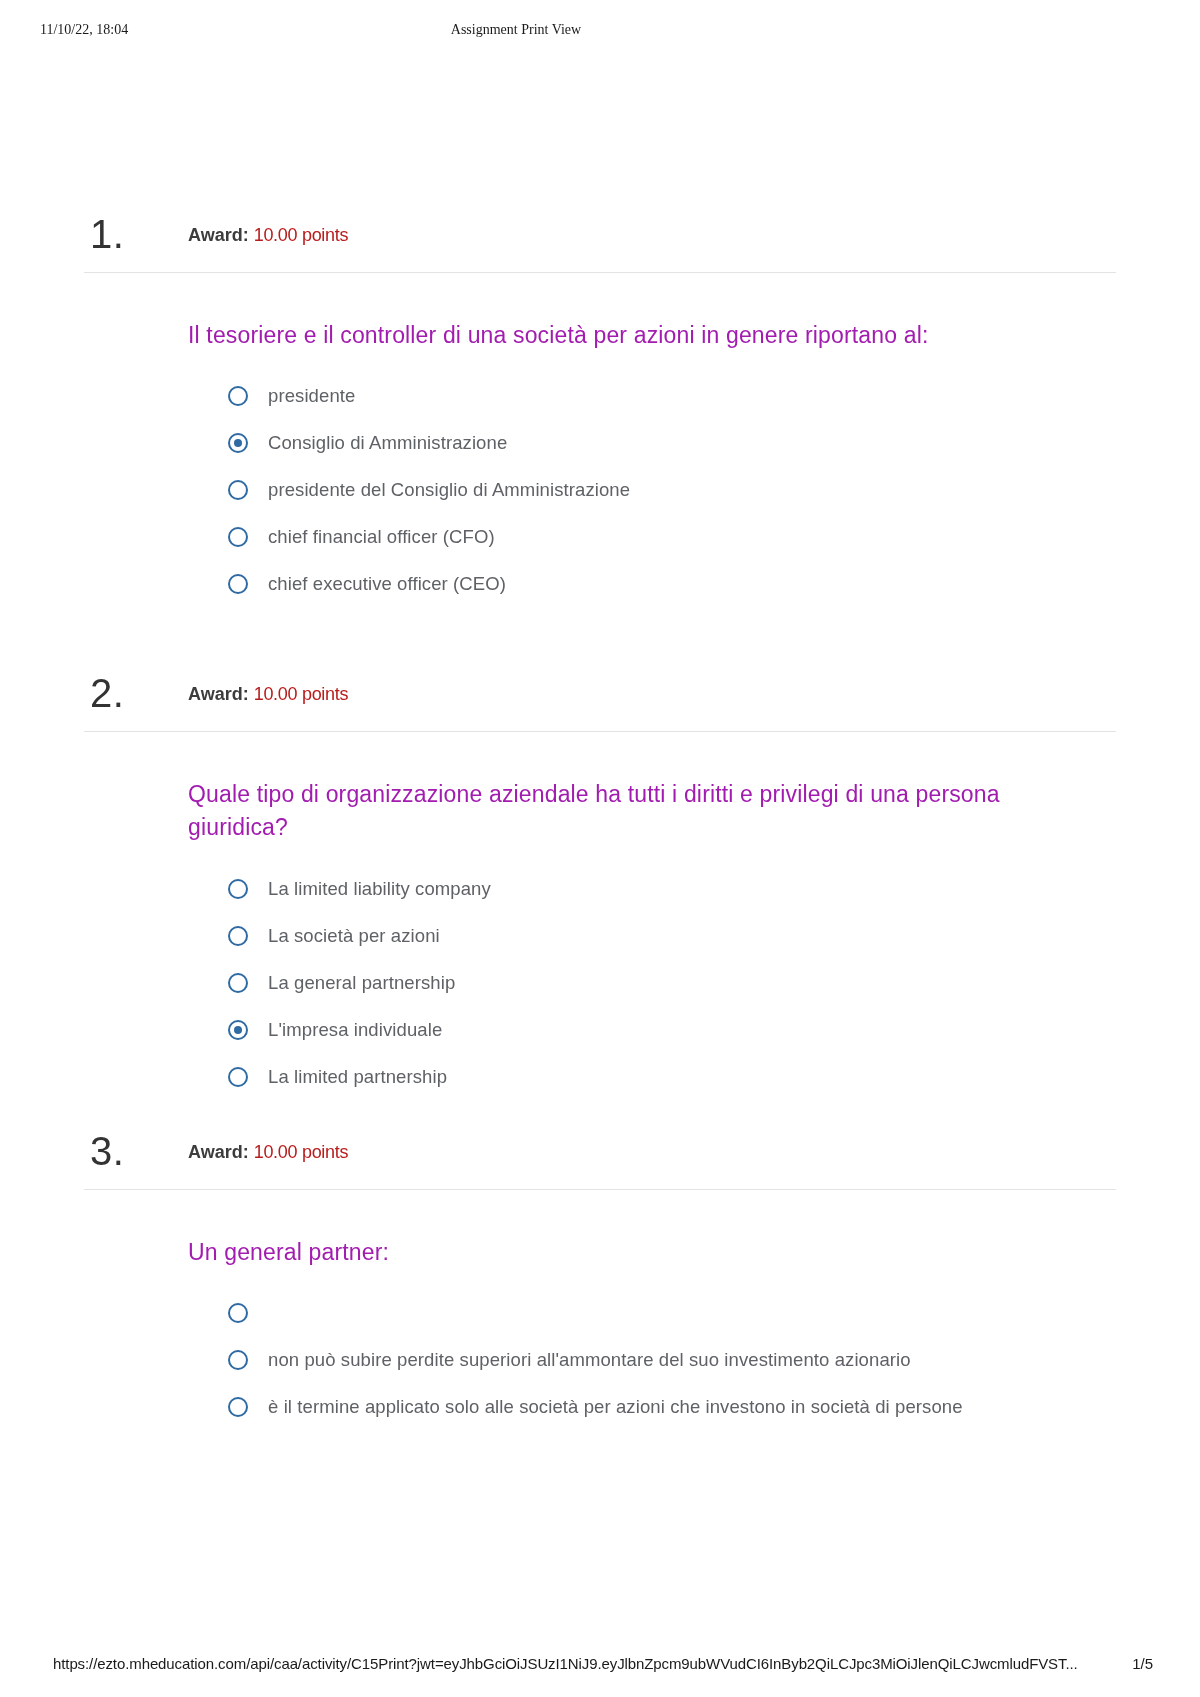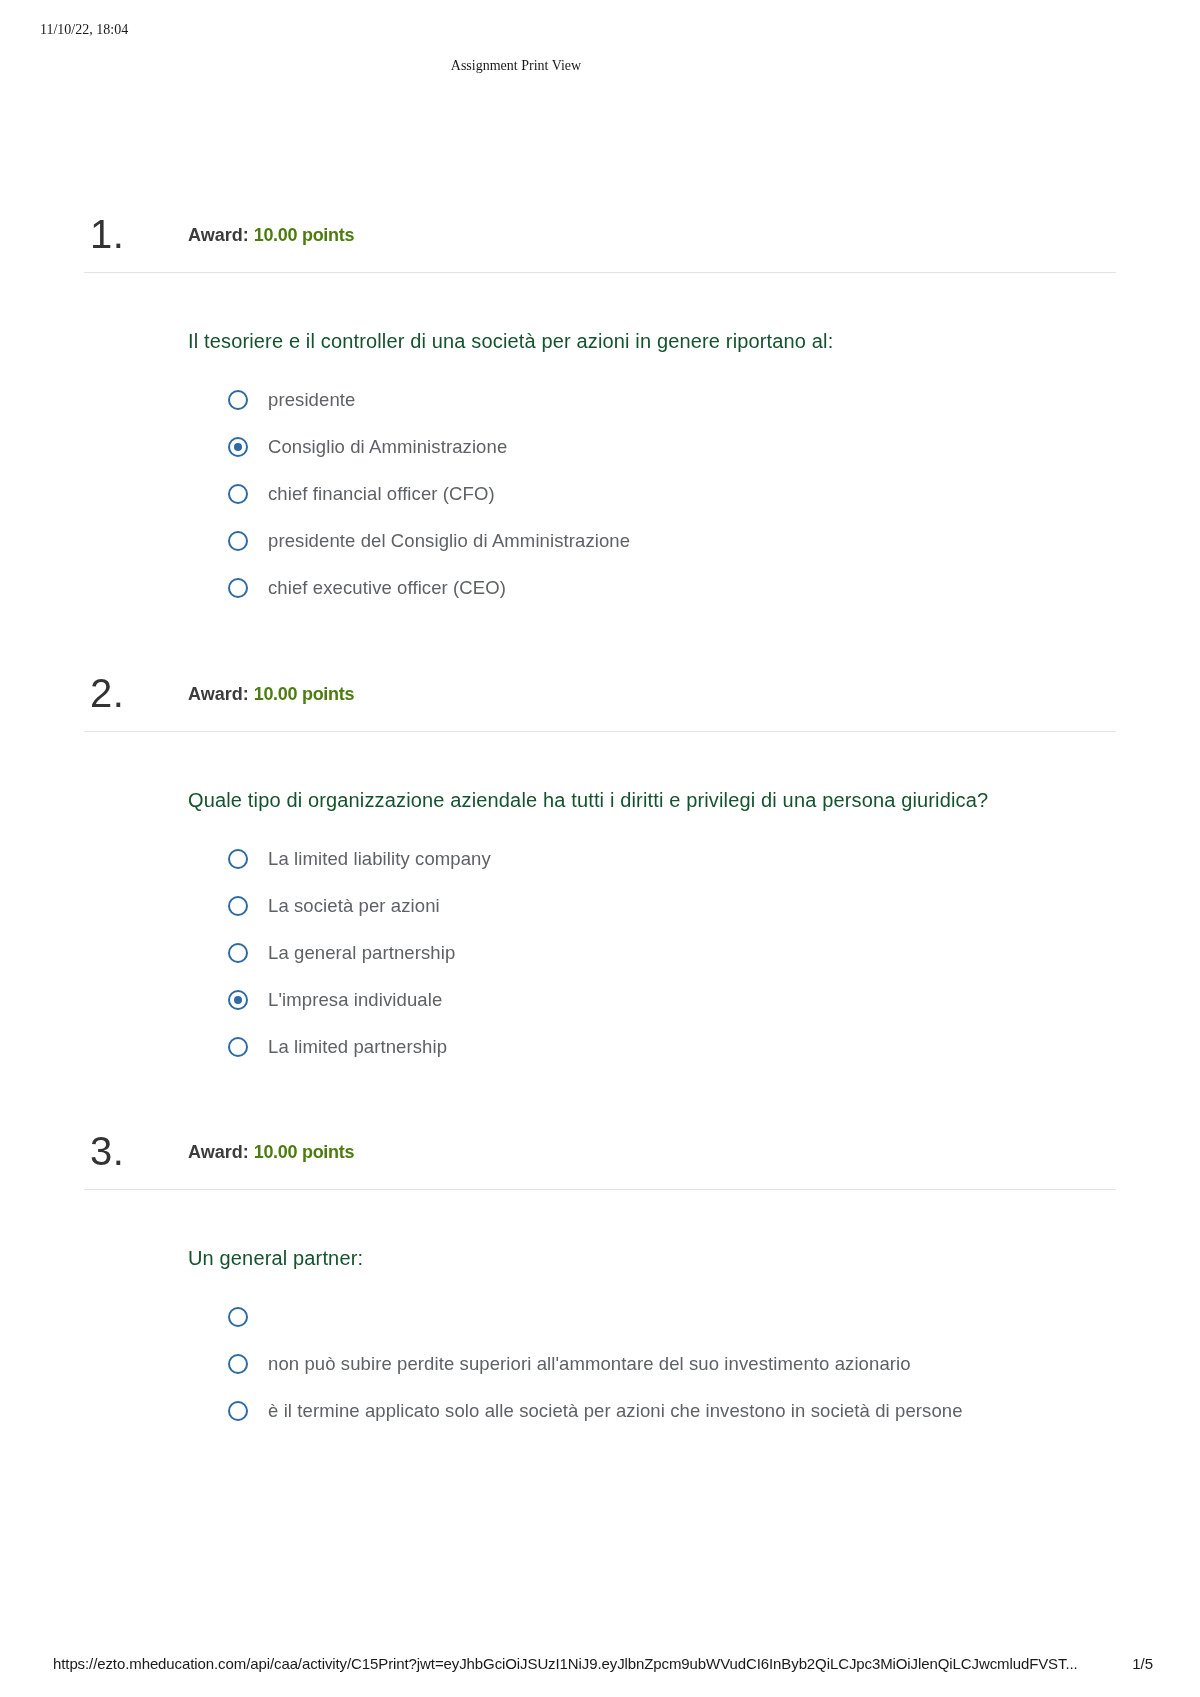--- a/index.html
+++ b/index.html
@@ -44,7 +44,6 @@
     width: 1032px;
     text-align: center;
     white-space: nowrap;
-    margin-top: 36px;
   }
 
   

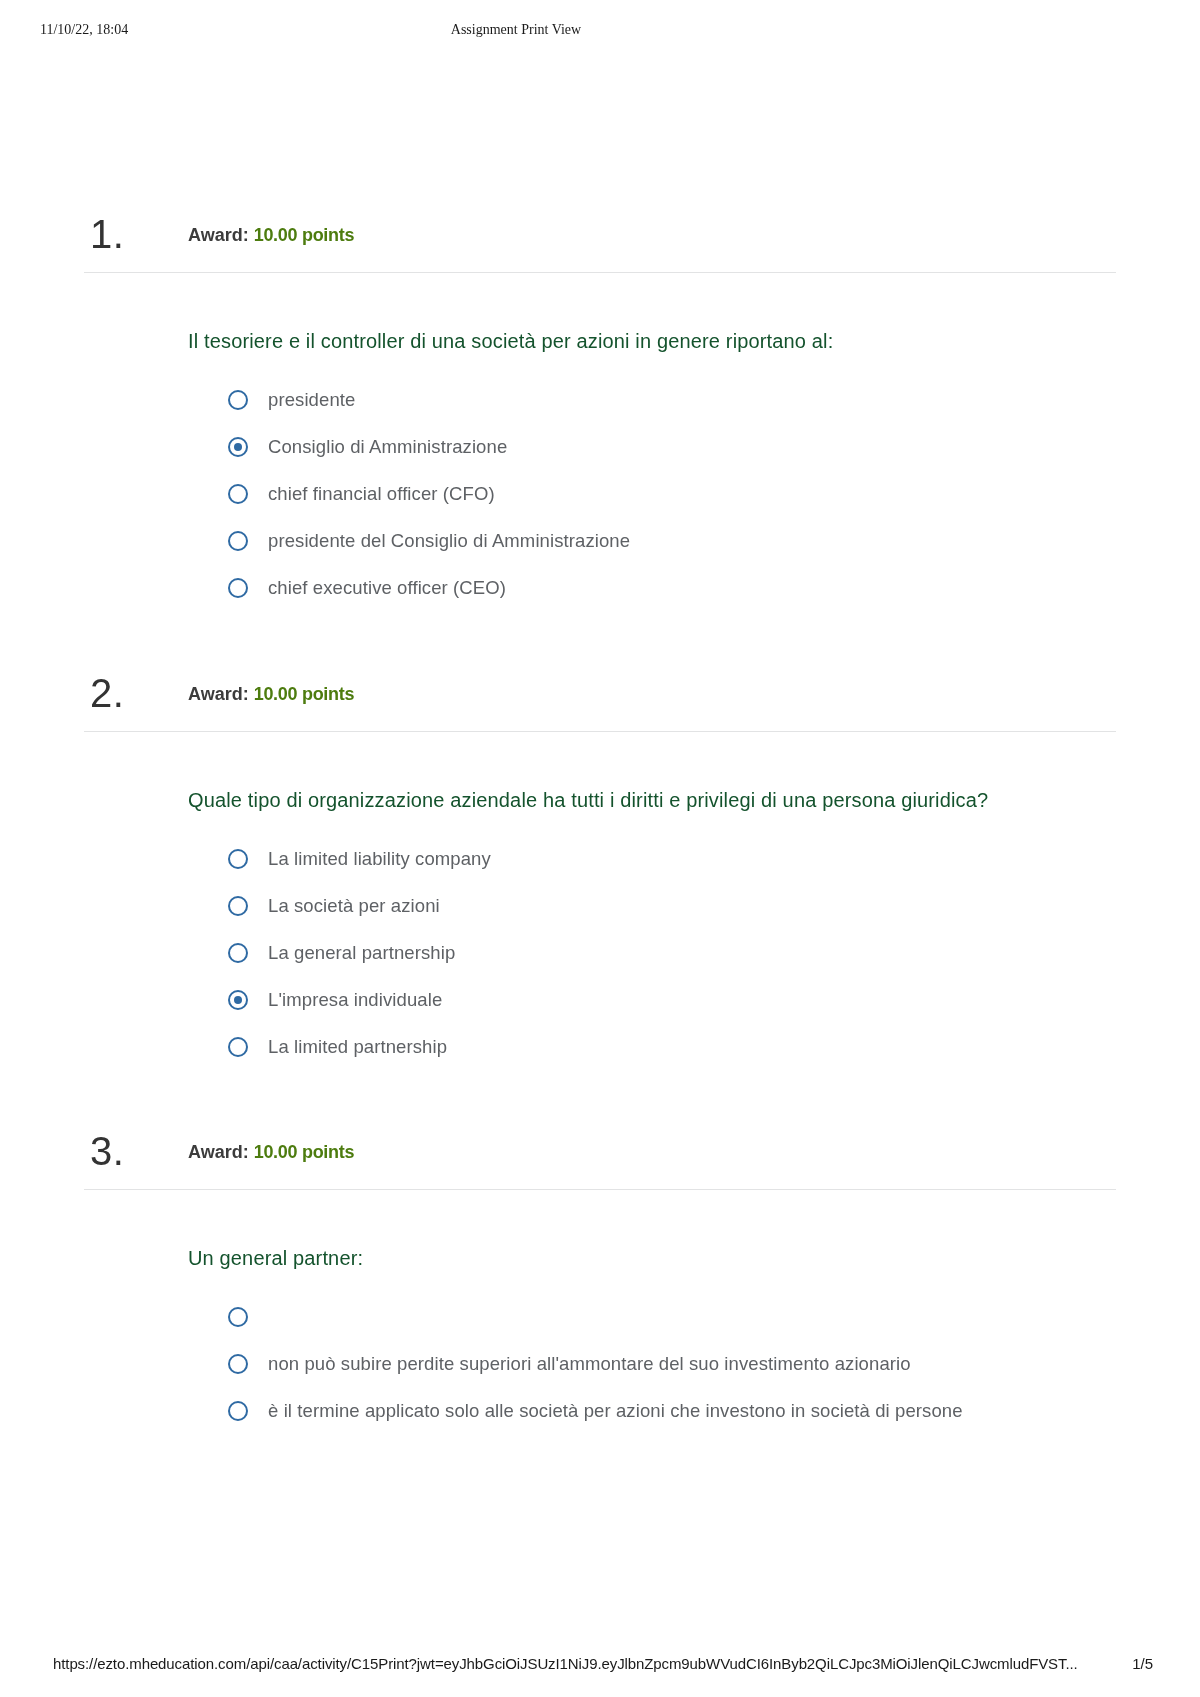--- a/index.html
+++ b/index.html
@@ -108,8 +108,8 @@
   }
   .q-award .award-label { font-weight: 700; }
   .q-award .award-points {
-    font-weight: 700;
-    color: #4d7c0f;
+    font-weight: 400;
+    color: #b91c1c;
     letter-spacing: -0.3px;
   }
 

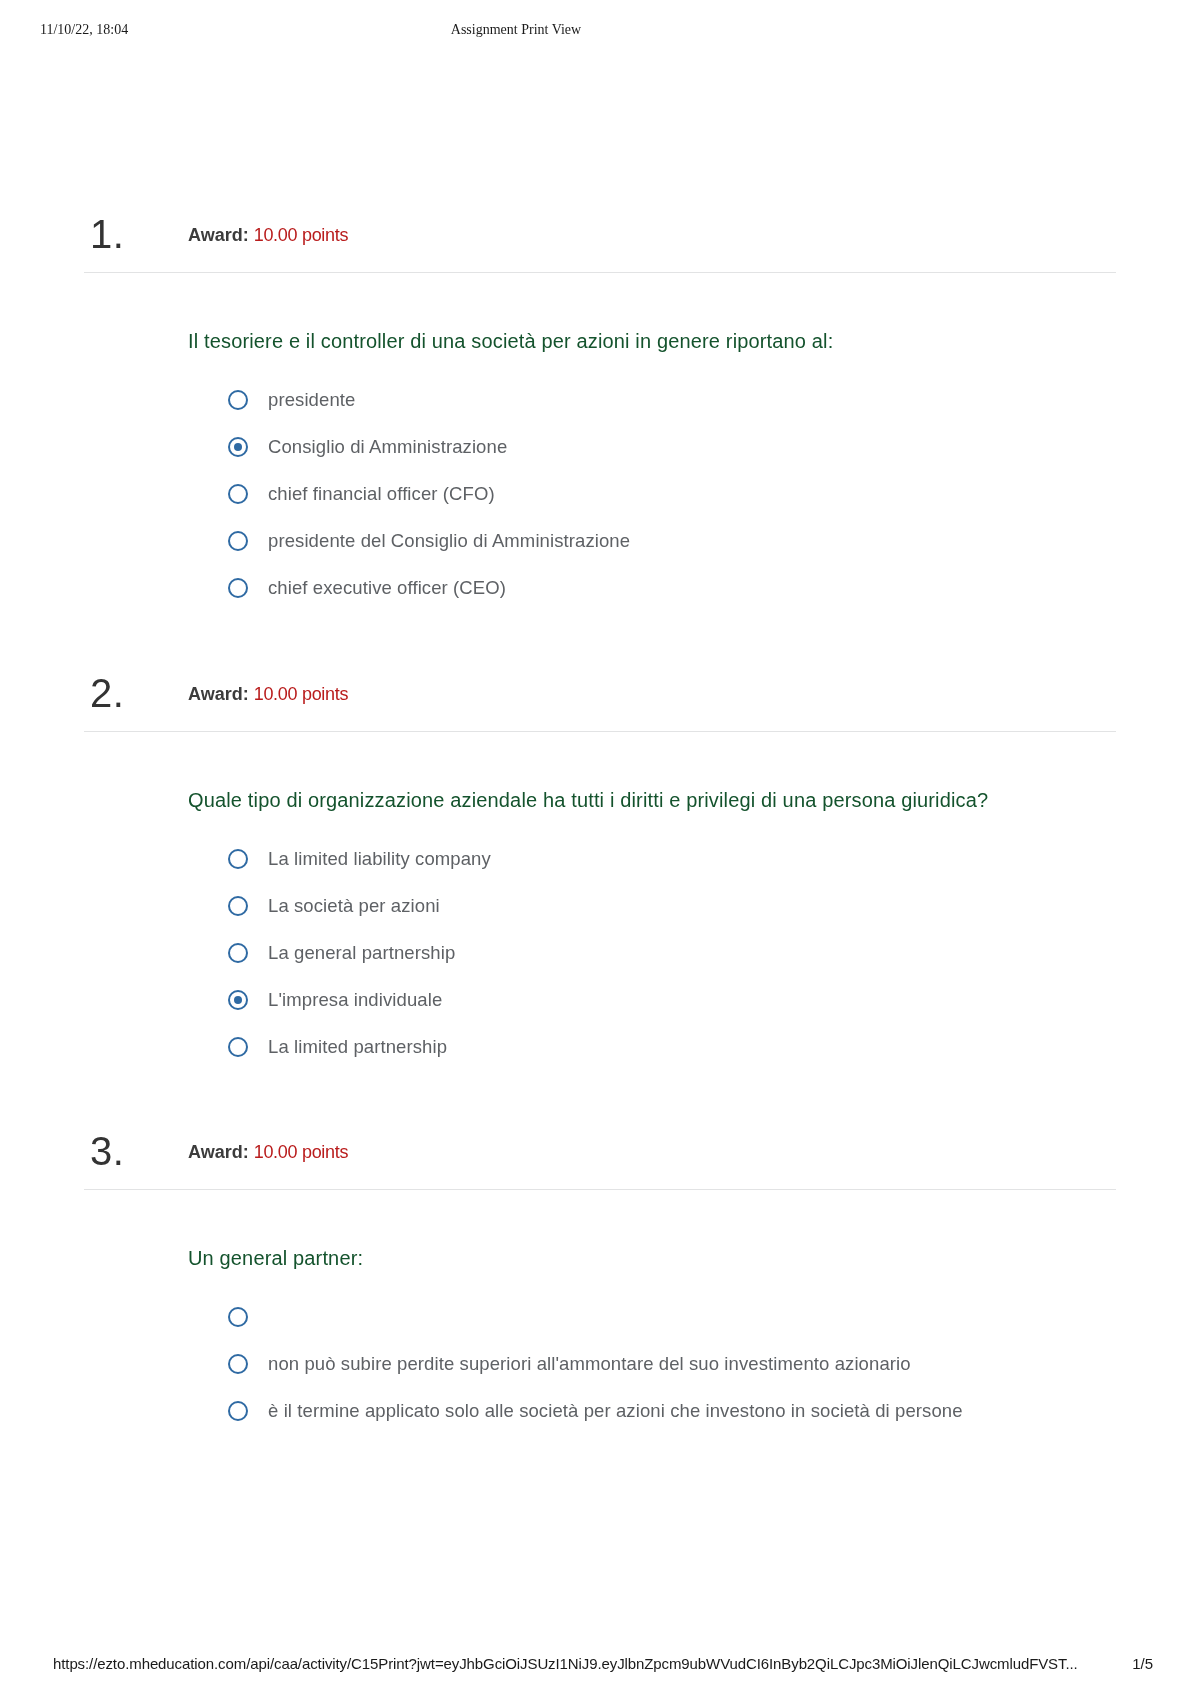--- a/index.html
+++ b/index.html
@@ -124,9 +124,9 @@
   }
 
   .q-text {
-    margin: 8px 0 0 188px;
-    font-size: 20px;
-    color: #14532d;
+    margin: 0 0 0 188px;
+    font-size: 23px;
+    color: #a21caf;
     line-height: 1.45;
     max-width: 880px;
     letter-spacing: 0.15px;

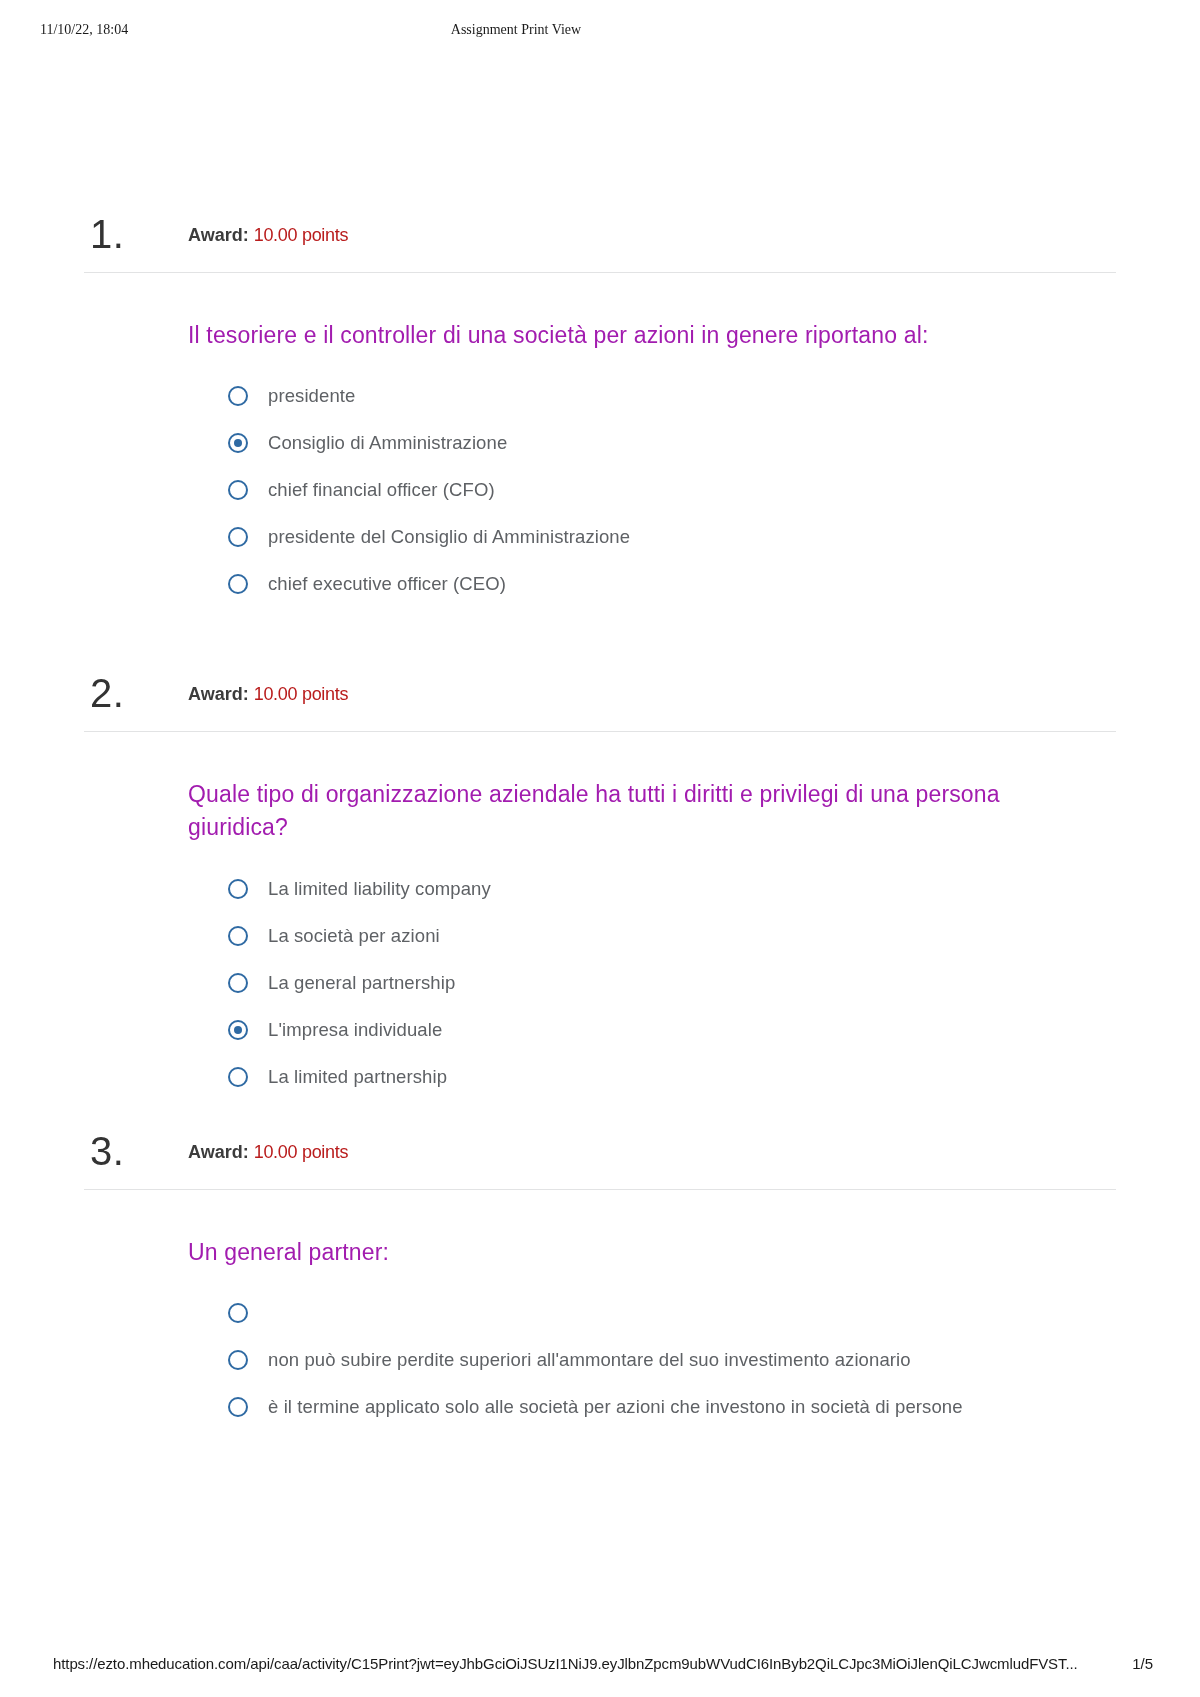--- a/index.html
+++ b/index.html
@@ -202,8 +202,8 @@
           <ul class="options">
             <li class="option"><span class="radio"></span><span class="opt-label">presidente</span></li>
             <li class="option"><span class="radio selected"></span><span class="opt-label">Consiglio di Amministrazione</span></li>
+            <li class="option"><span class="radio"></span><span class="opt-label">presidente del Consiglio di Amministrazione</span></li>
             <li class="option"><span class="radio"></span><span class="opt-label">chief financial officer (CFO)</span></li>
-            <li class="option"><span class="radio"></span><span class="opt-label">presidente del Consiglio di Amministrazione</span></li>
             <li class="option"><span class="radio"></span><span class="opt-label">chief executive officer (CEO)</span></li>
           </ul>
         </div>

